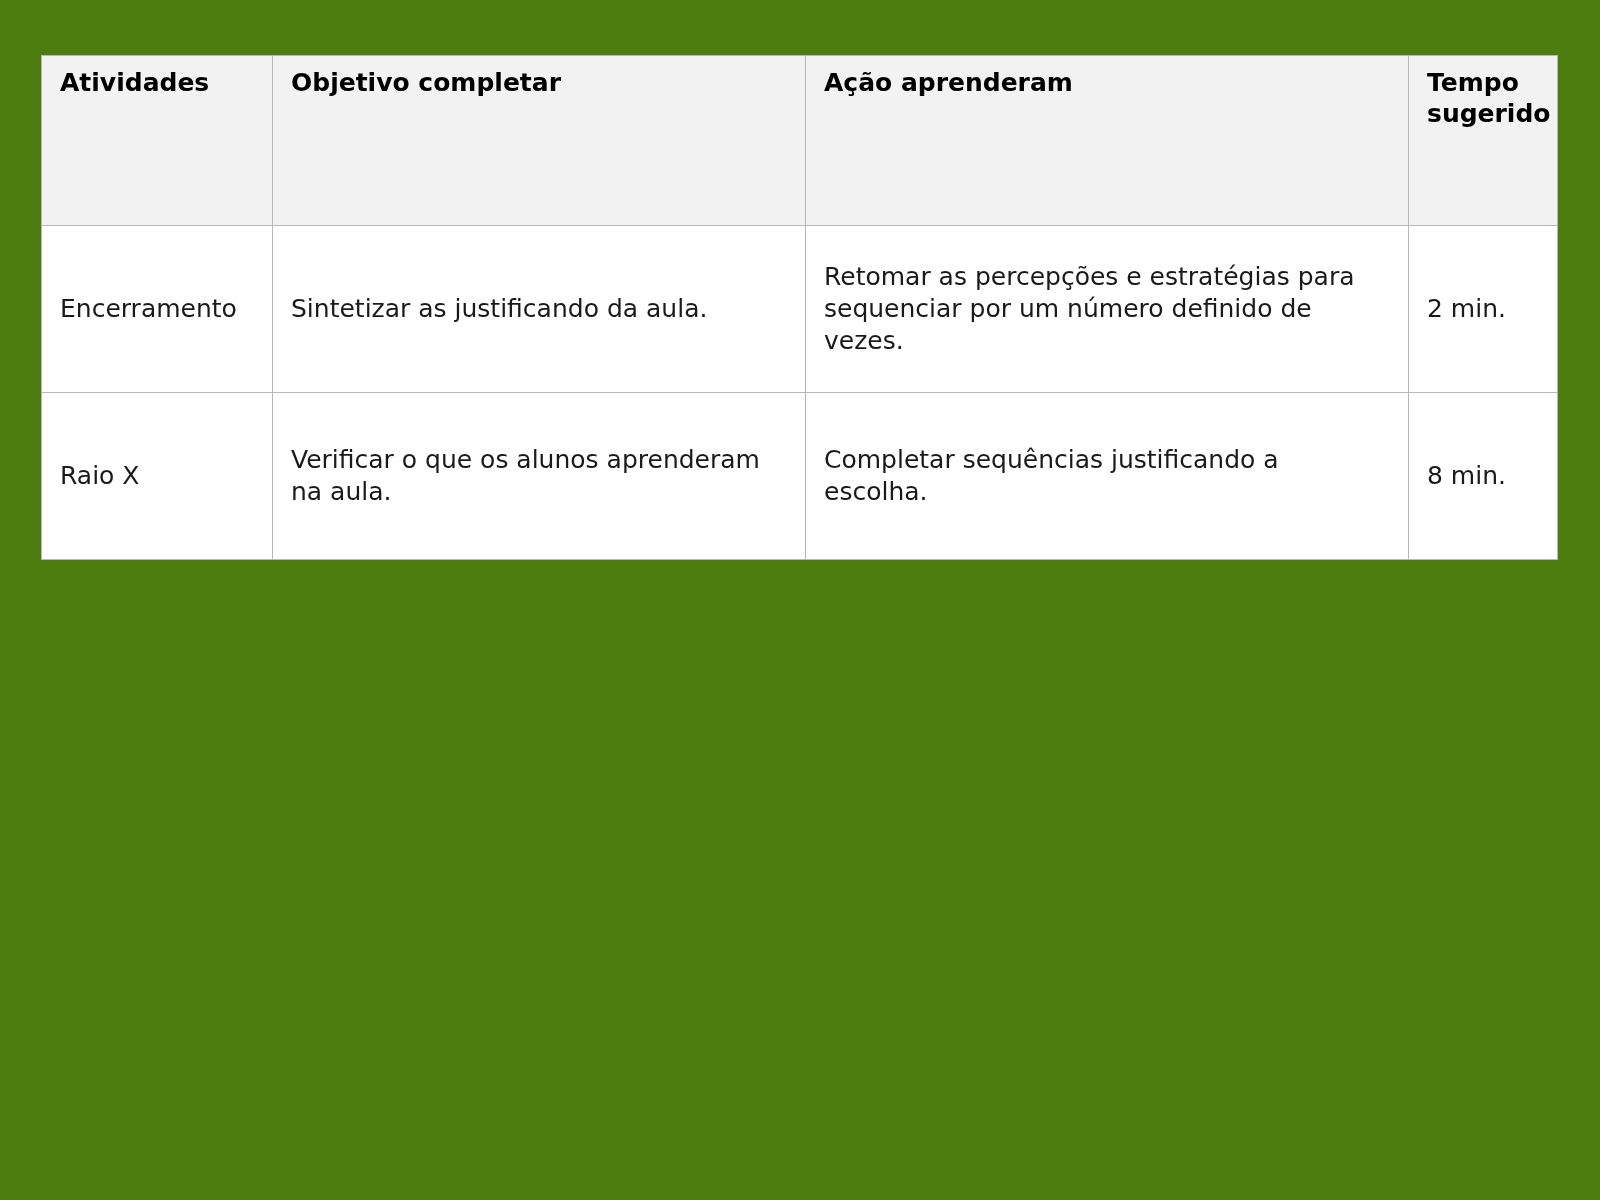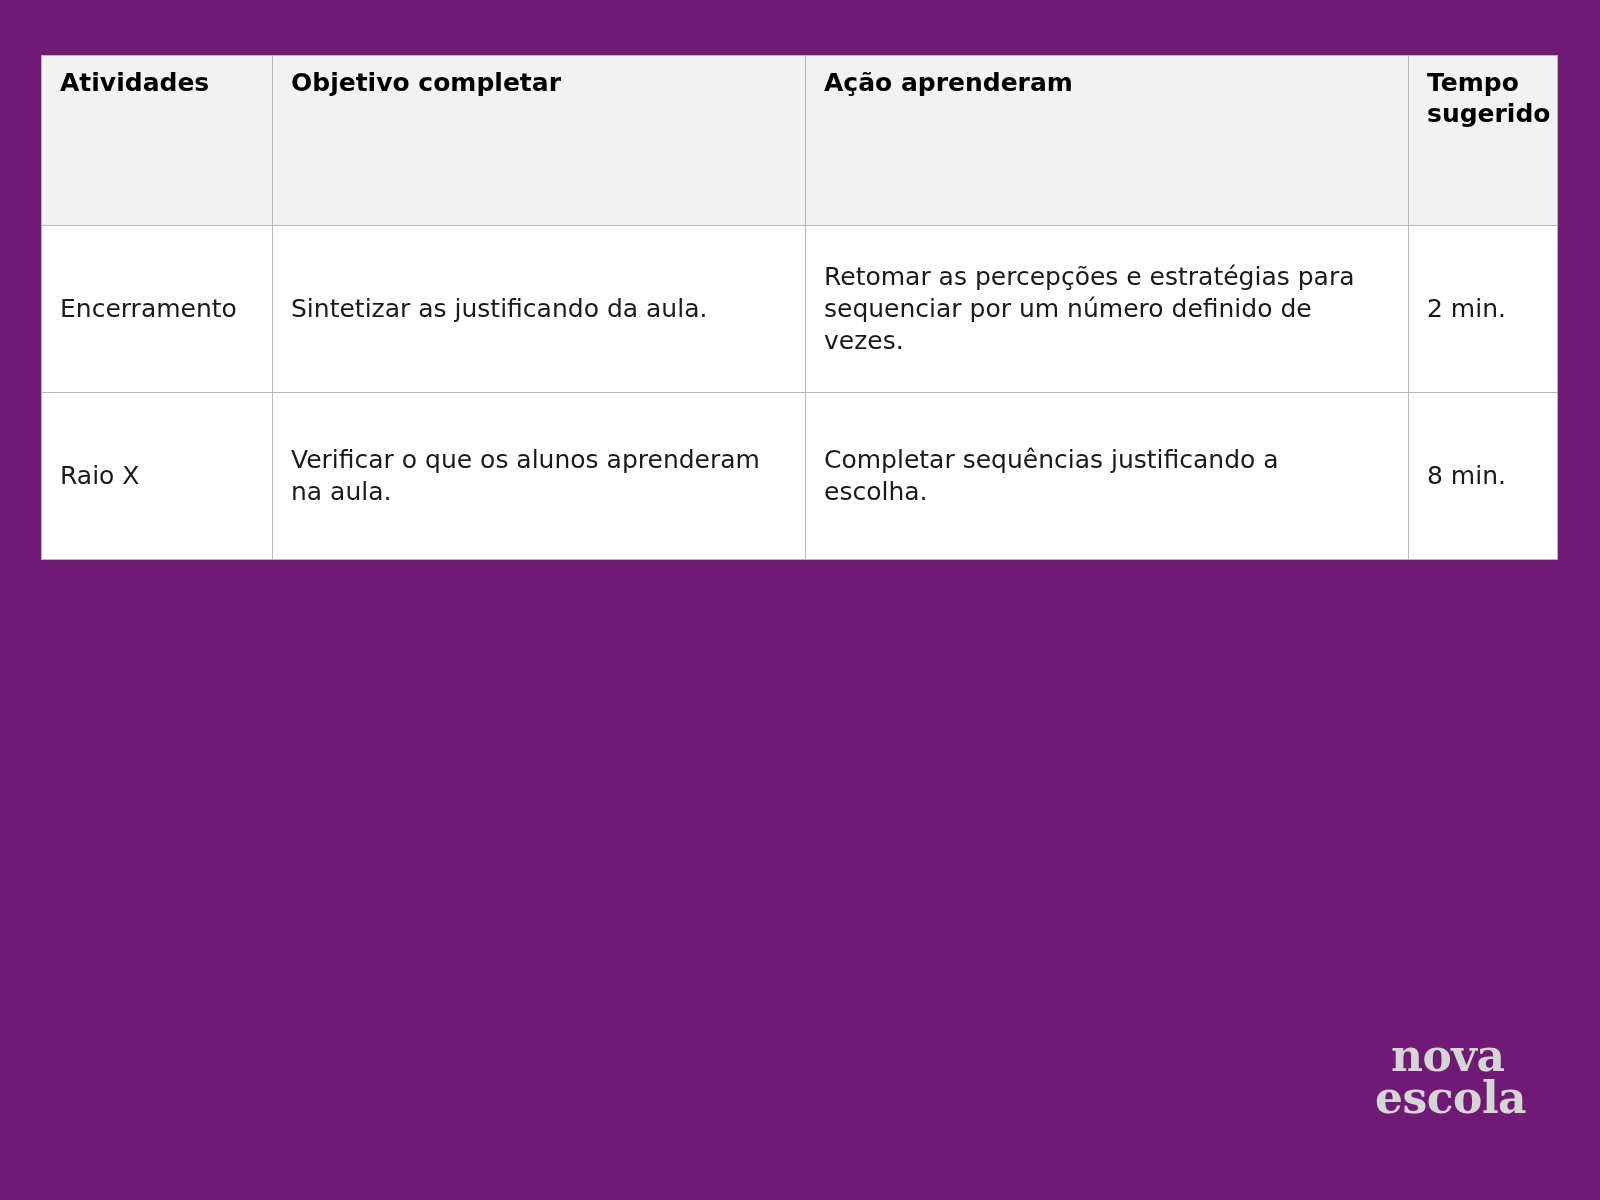--- a/index.html
+++ b/index.html
@@ -21,7 +21,7 @@
     top: 0;
     width: 1600px;
     height: 1200px;
-    background: #701a75;
+    background: #4d7c0f;
   }
 
   

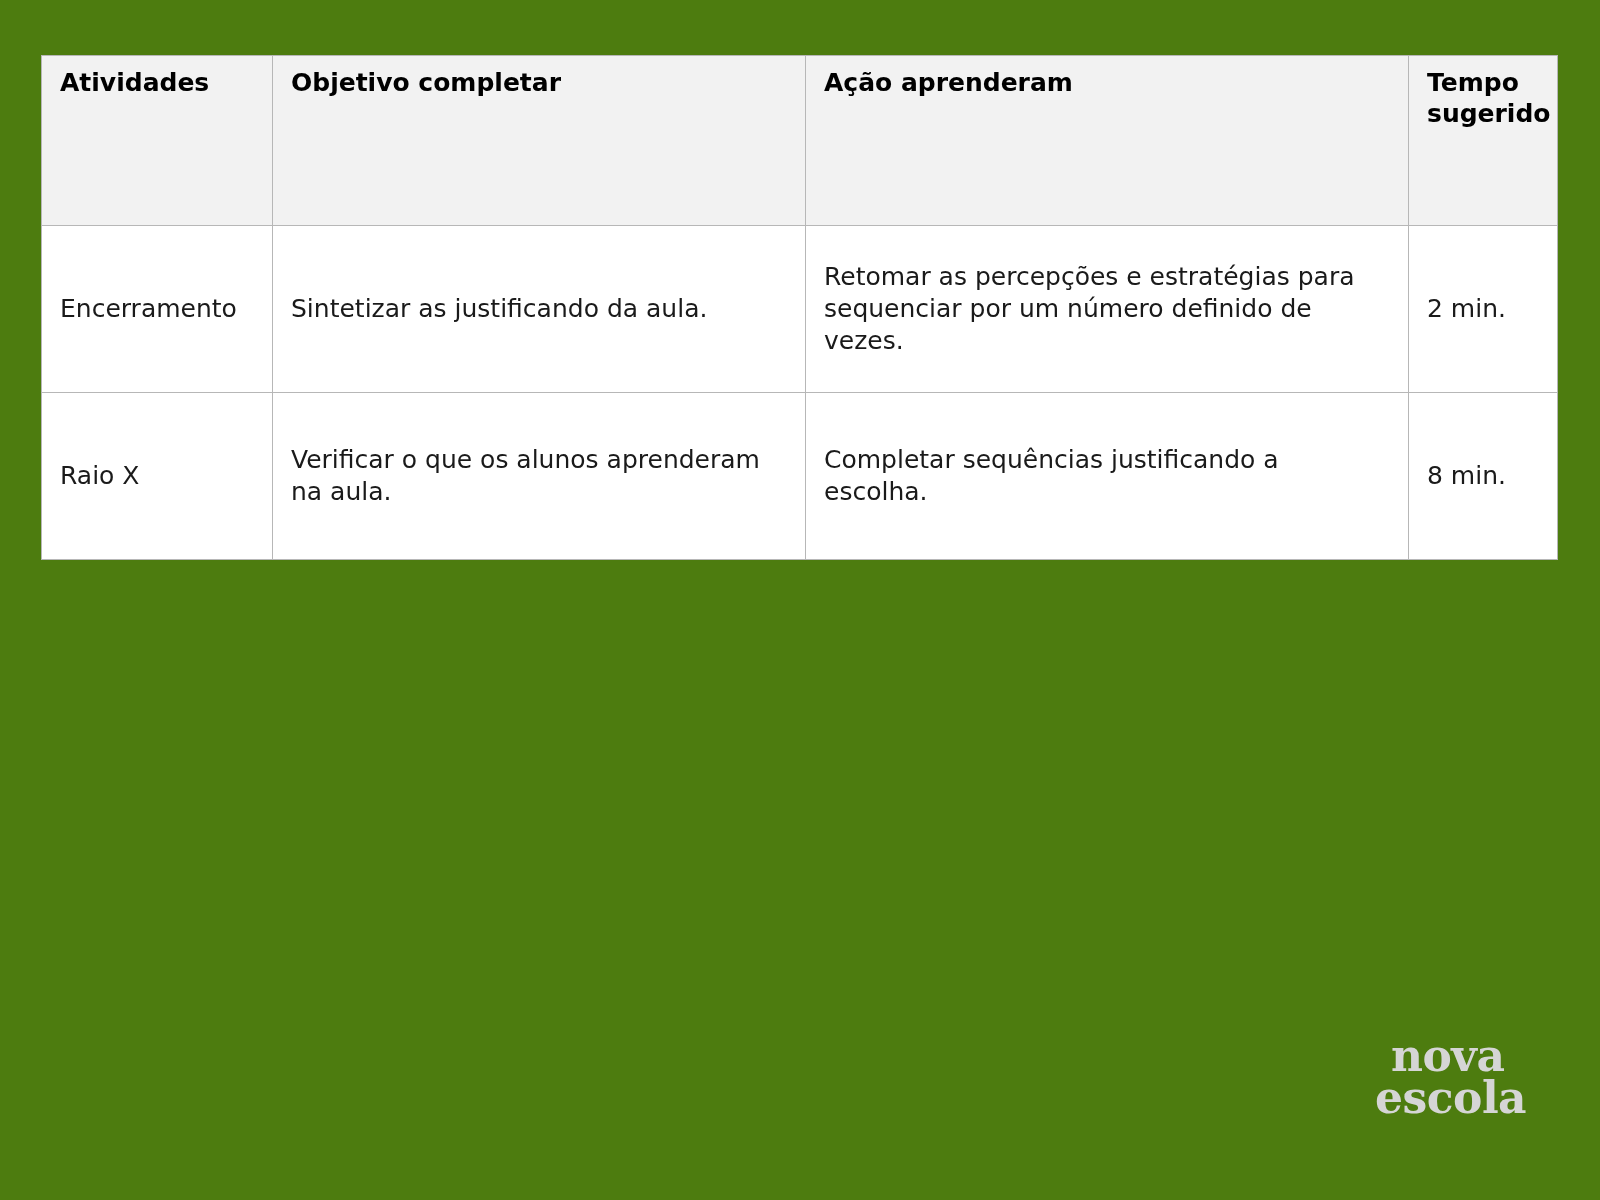--- a/index.html
+++ b/index.html
@@ -132,10 +132,6 @@
     </tbody>
   </table>
 
-  <div id="brand-logo">
-    <span class="logo-line-1">nova</span>
-    <span class="logo-line-2">escola</span>
-  </div>
 
 </div>
 

